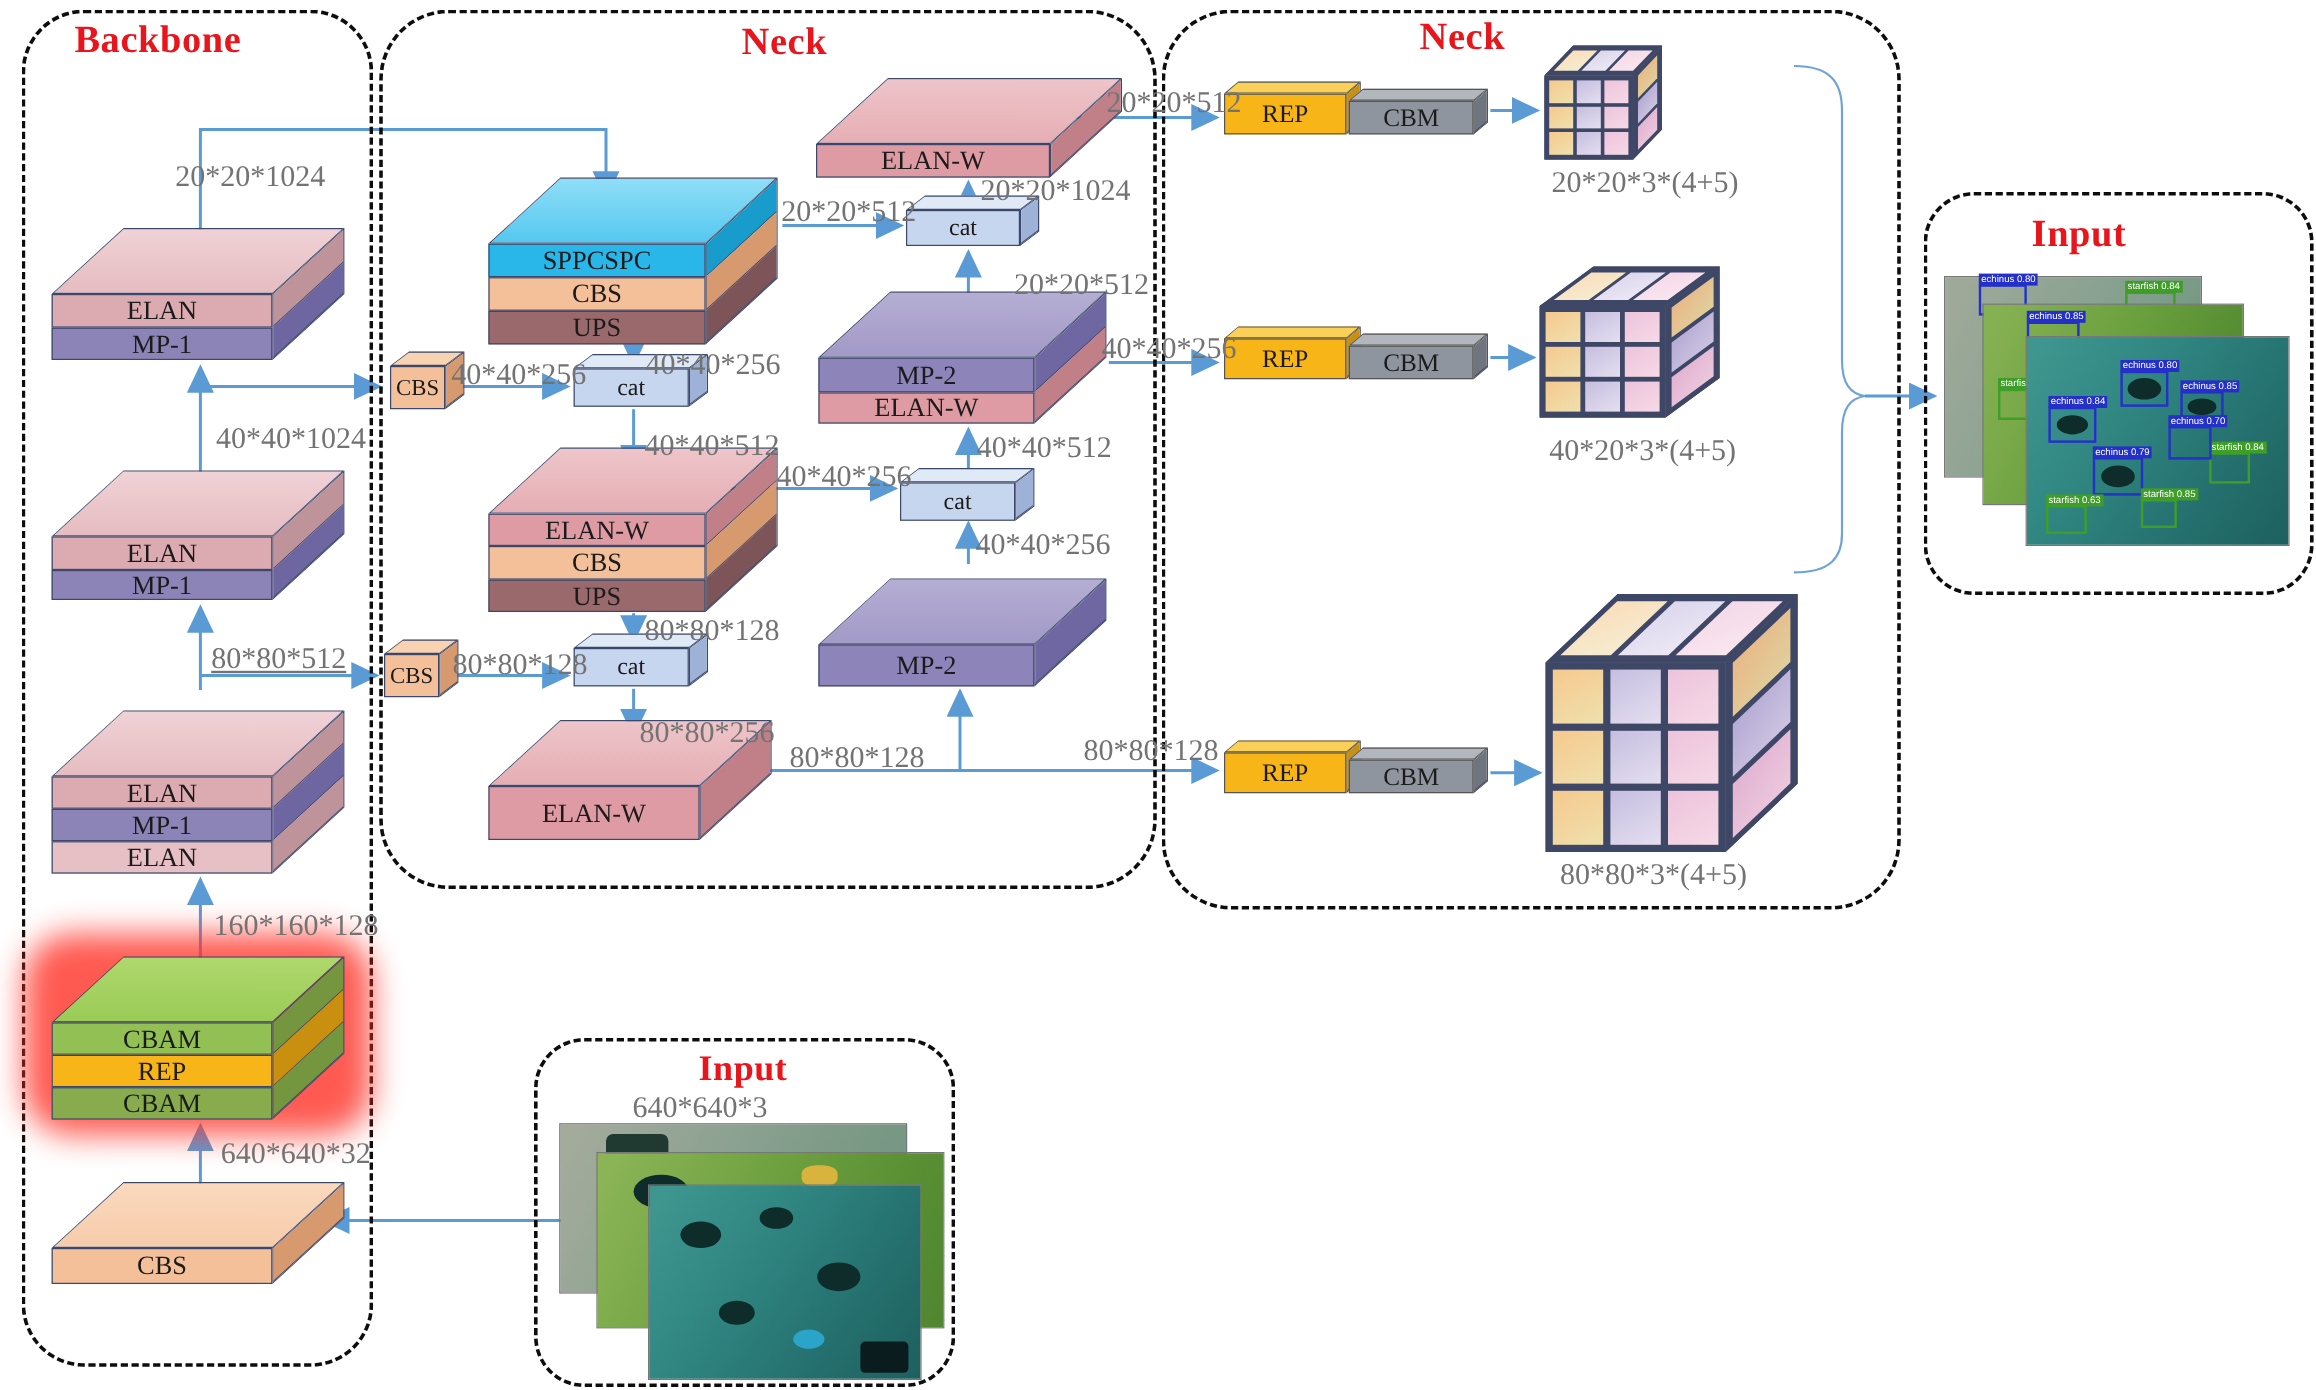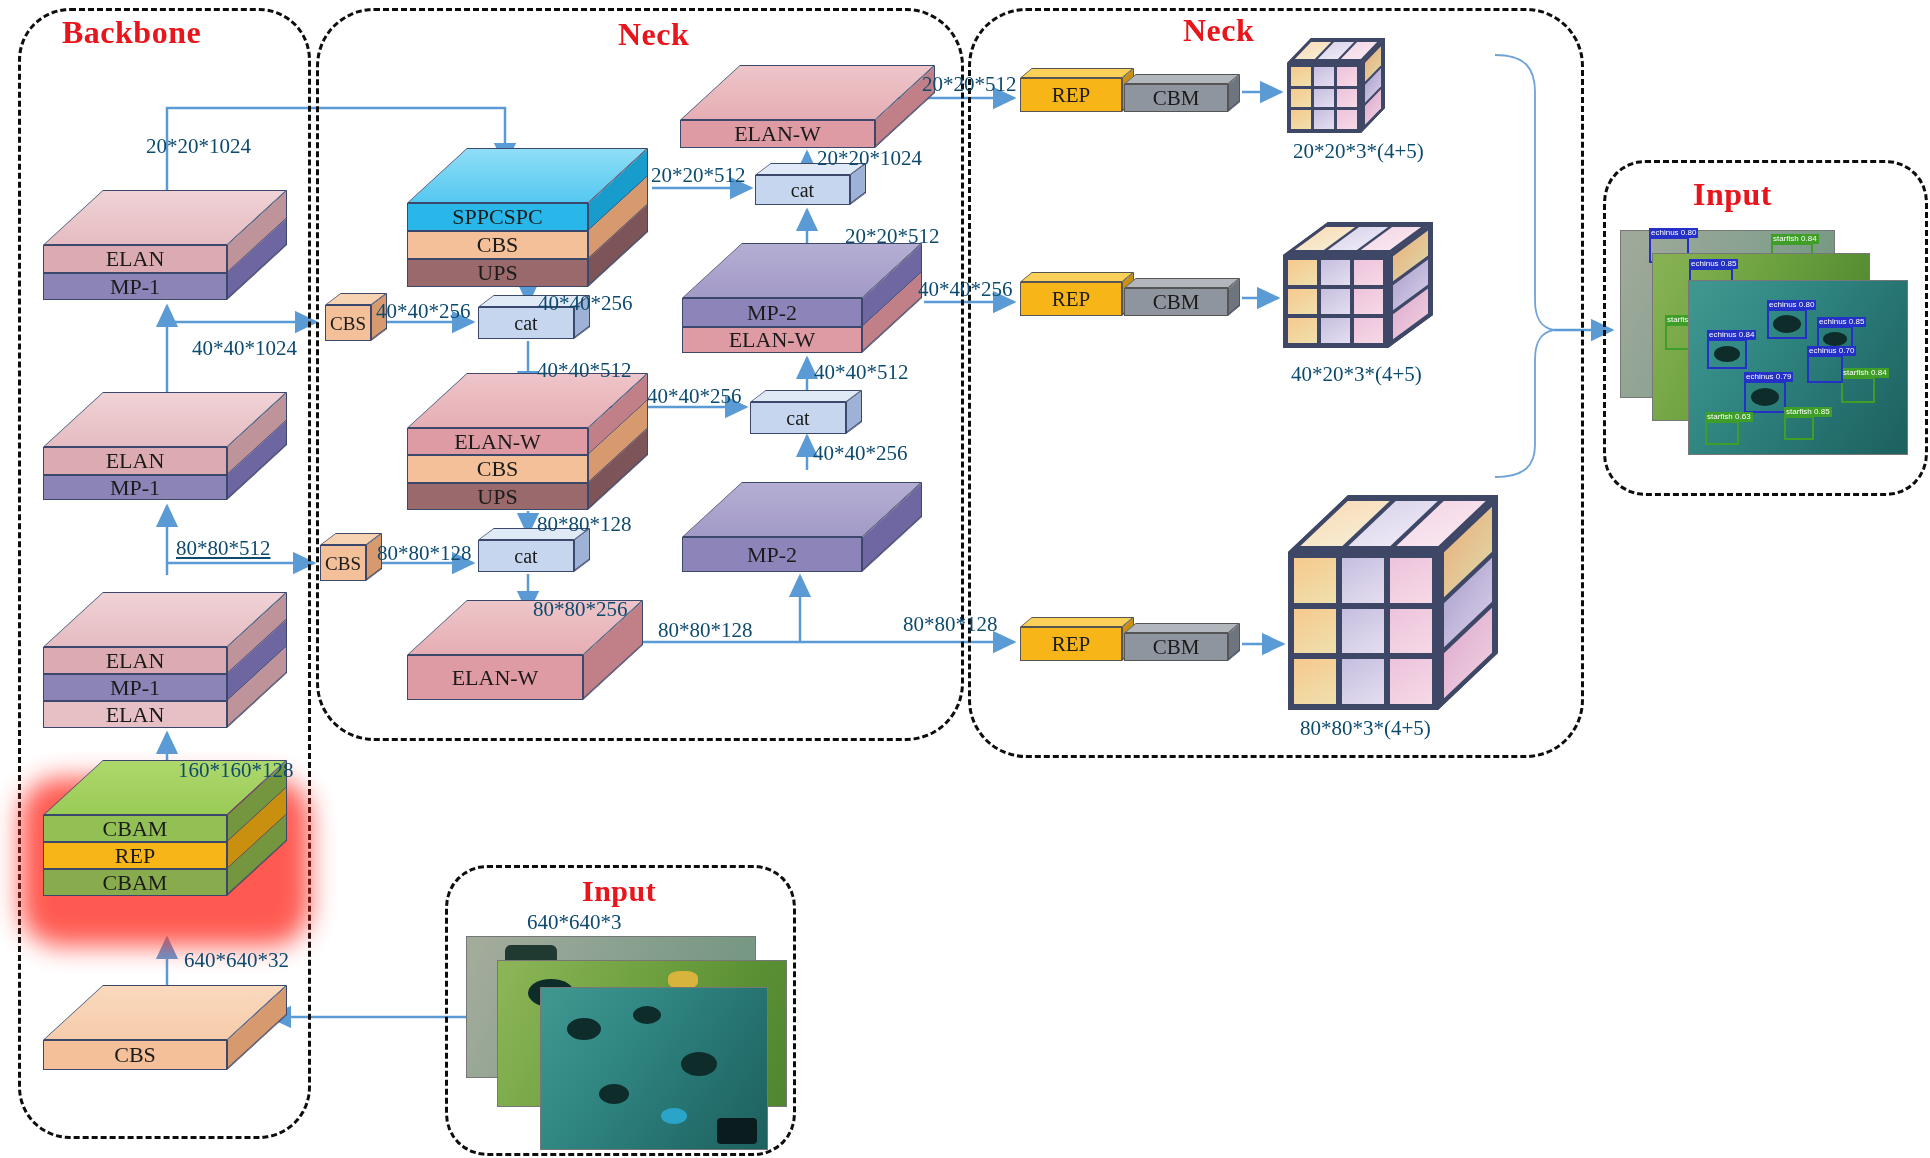--- a/index.html
+++ b/index.html
@@ -31,7 +31,7 @@
   .tiny .b-side{top:10px;left:100%;width:12px;transform:skewY(-39.8deg);}
   .tiny .layer{font-size:21px;}
   
-  .dim{position:absolute;font-size:21px;color:#0c4a6e;white-space:nowrap;}
+  .dim{position:absolute;font-size:25px;color:#737373;white-space:nowrap;}
   
   .cube{position:absolute;}
   .cube-front{position:absolute;left:0;display:grid;background:#3e4766;border:2px solid #3e4766;box-sizing:border-box;}

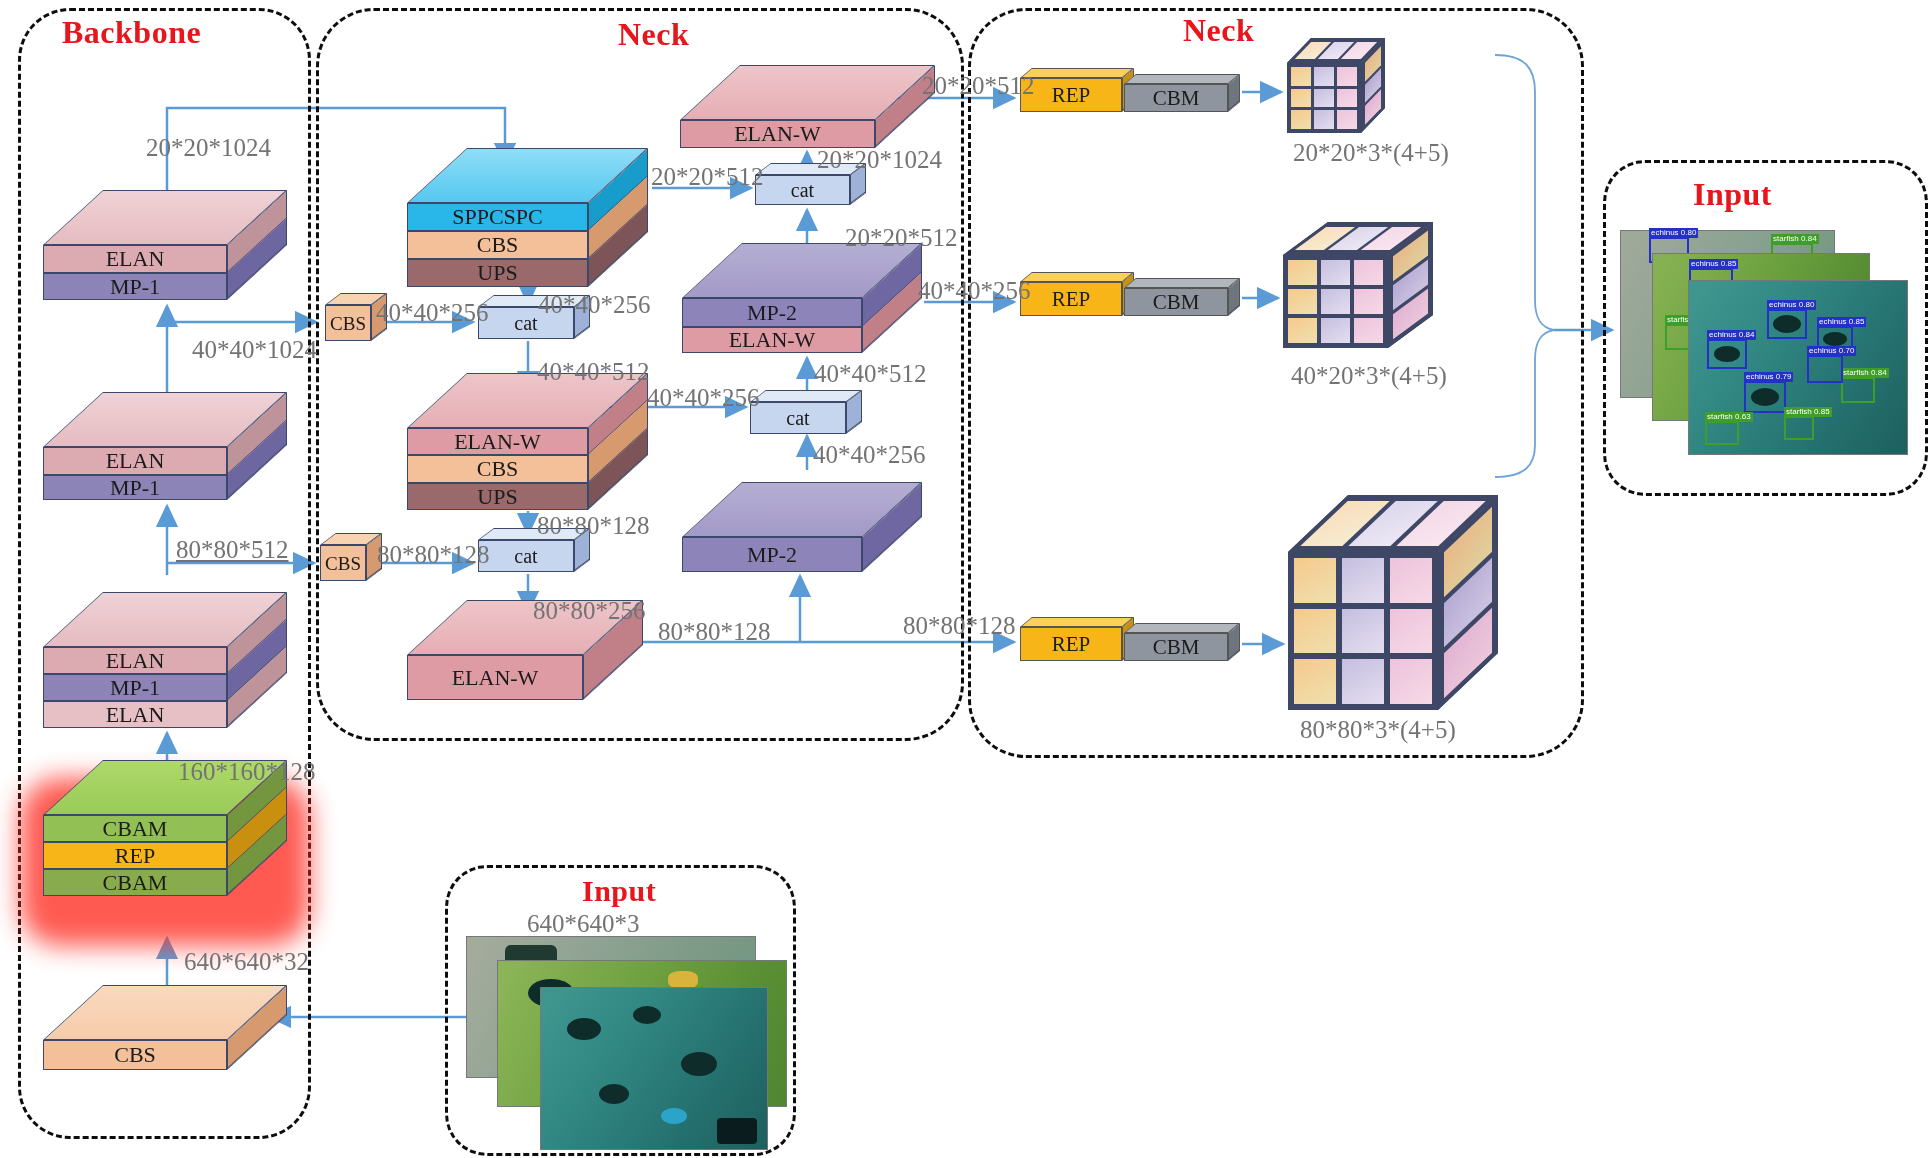--- a/index.html
+++ b/index.html
@@ -443,7 +443,7 @@
   <div class="dim" style="left:1300px;top:716px;">80*80*3*(4+5)</div>
 
   <div class="dim" style="left:146px;top:134px;">20*20*1024</div>
-  <div class="dim" style="left:180px;top:336px;margin-left:12px;">40*40*1024</div>
+  <div class="dim" style="left:180px;top:352px;">40*40*1024</div>
   <div class="dim" style="left:176px;top:536px;text-decoration:underline;">80*80*512</div>
   <div class="dim" style="left:178px;top:758px;">160*160*128</div>
   <div class="dim" style="left:184px;top:948px;">640*640*32</div>

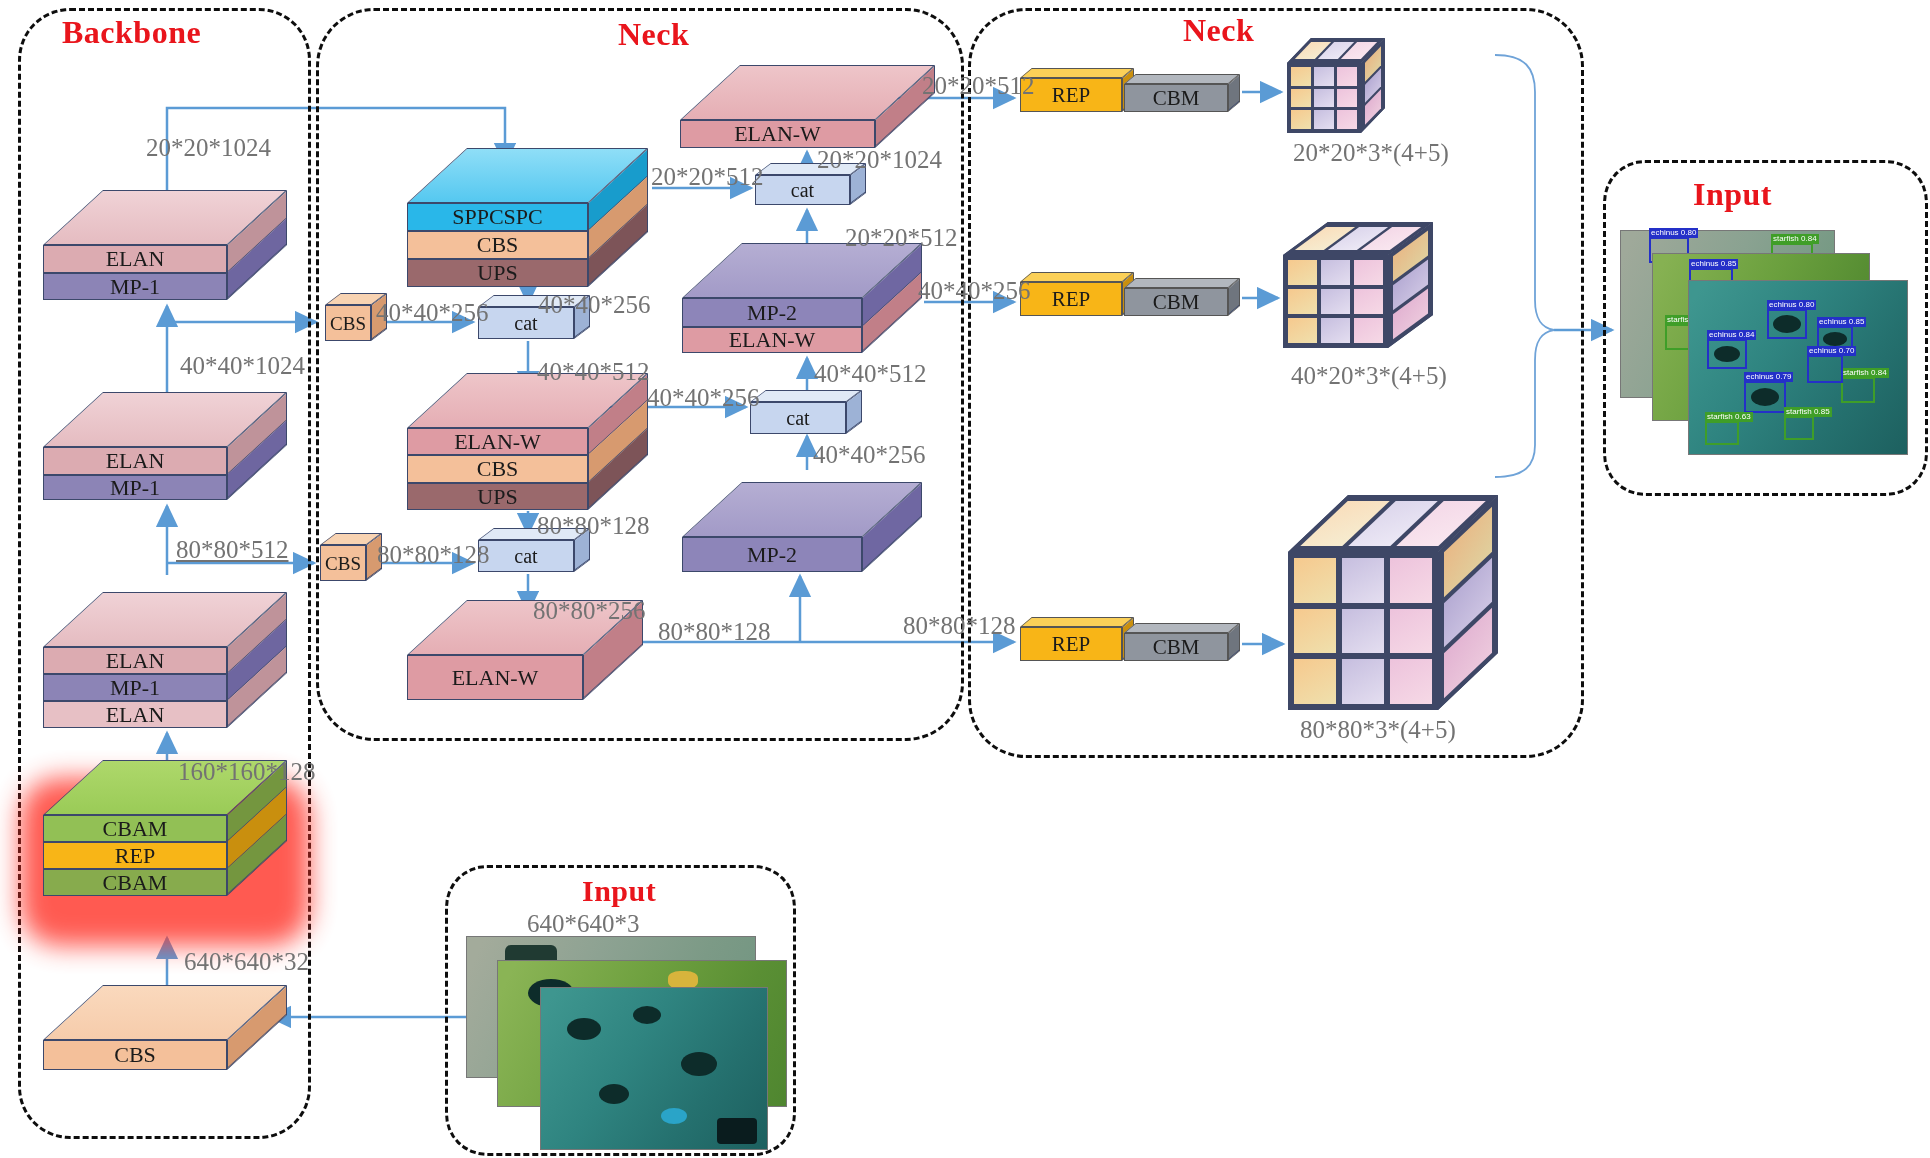--- a/index.html
+++ b/index.html
@@ -155,7 +155,7 @@
 
   <div id="glow"></div>
 
-  <div class="box3 slab" style="left:43px;top:760px;width:184px;height:164px;">
+  <div class="box3 slab" style="left:43px;top:797px;width:184px;height:164px;">
     <div class="b-top" style="background:linear-gradient(180deg,#aed86b,#9acb57);"></div>
     <div class="b-side" style="height:81px;">
       <div class="sstrip" style="height:27px;background:#74963f;"></div>

